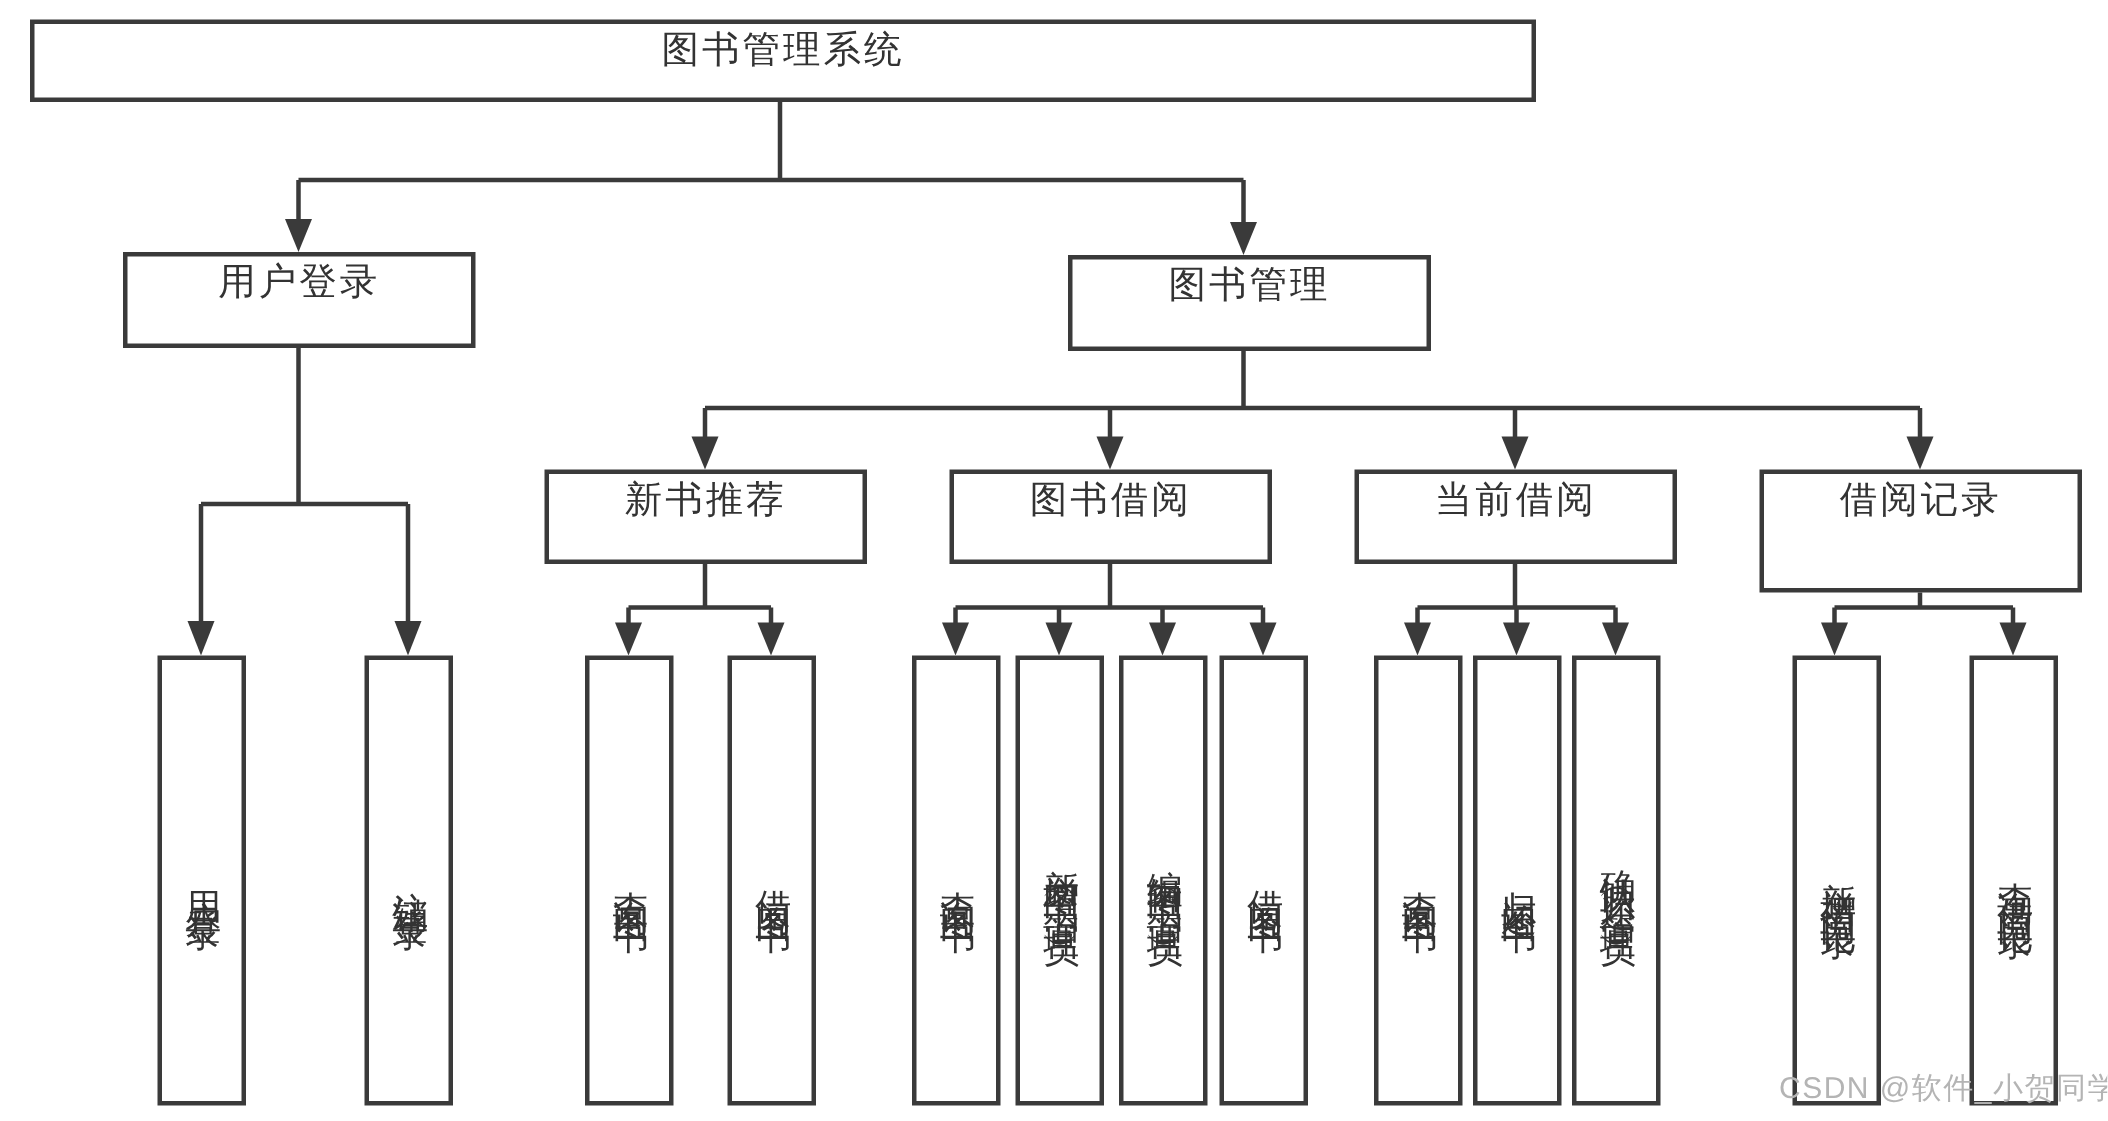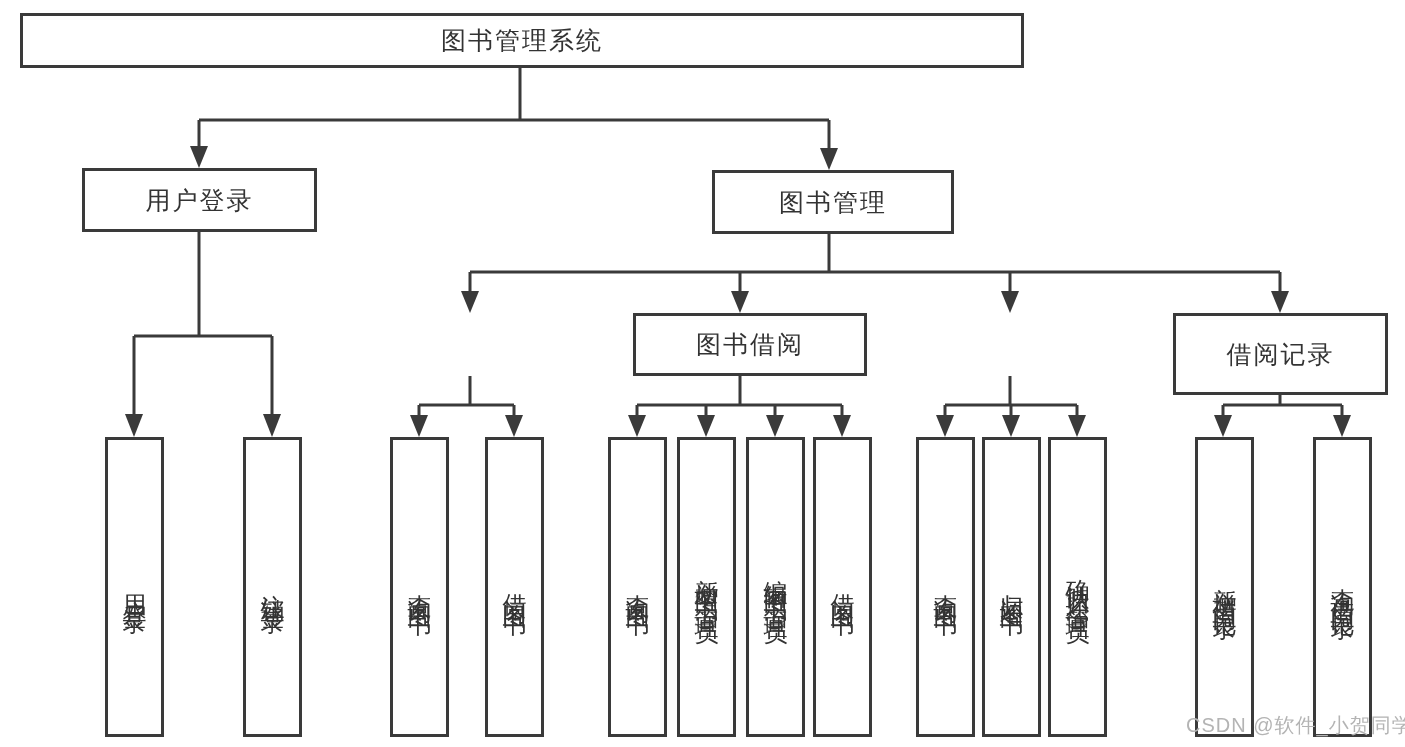--- a/index.html
+++ b/index.html
@@ -25,7 +25,7 @@
     box-sizing:border-box;
     border:3px solid var(--line);
     background:#fff;
-    display:flex;align-items:center;justify-content:center;
+    display:flex;justify-content:center;
     font-size:25px;
     letter-spacing:2px;
     white-space:nowrap;

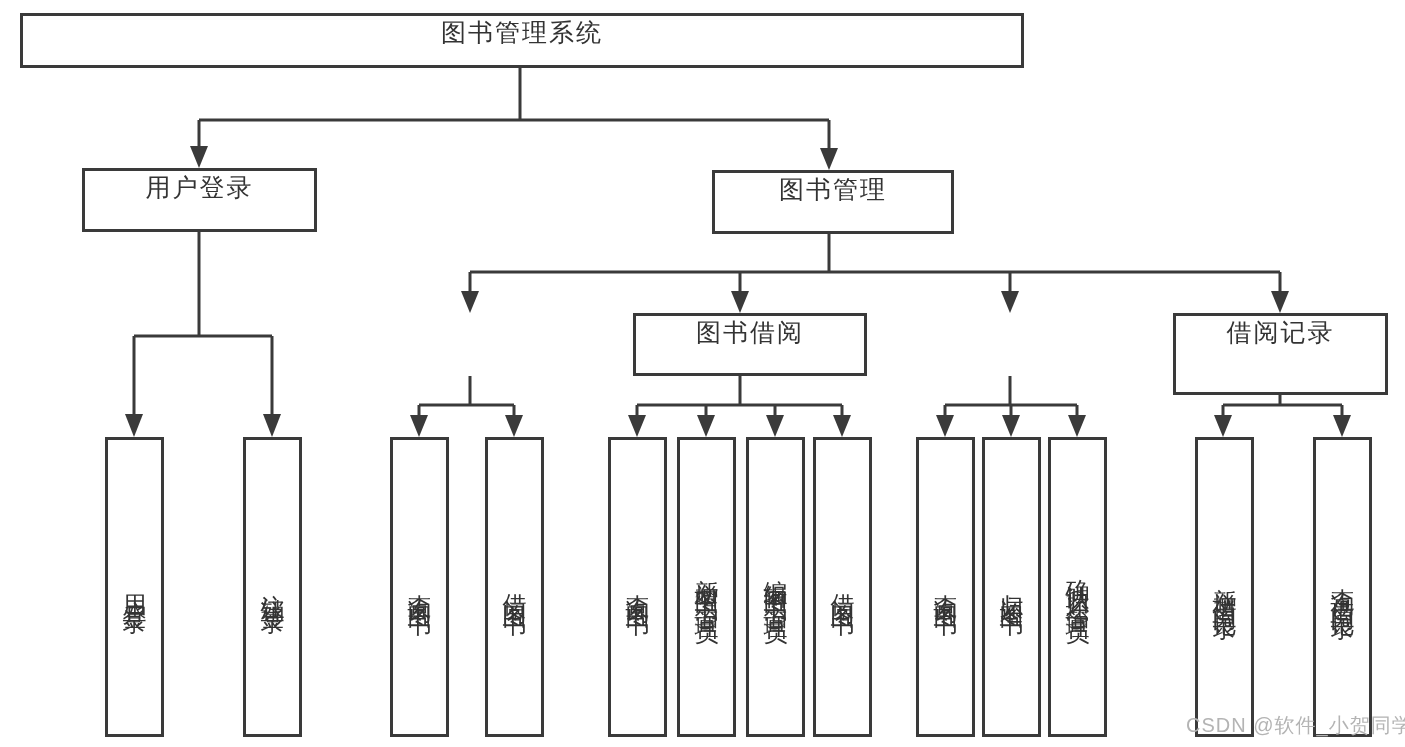--- a/index.html
+++ b/index.html
@@ -114,6 +114,9 @@
     <span>图书管理</span>
   </div>
 
+  <div class="box" style="left:363px;top:313px;width:215px;height:63px">
+    <span>新书推荐</span>
+  </div>
   <div class="box" style="left:633px;top:313px;width:234px;height:63px">
     <span>图书借阅</span>
   </div>

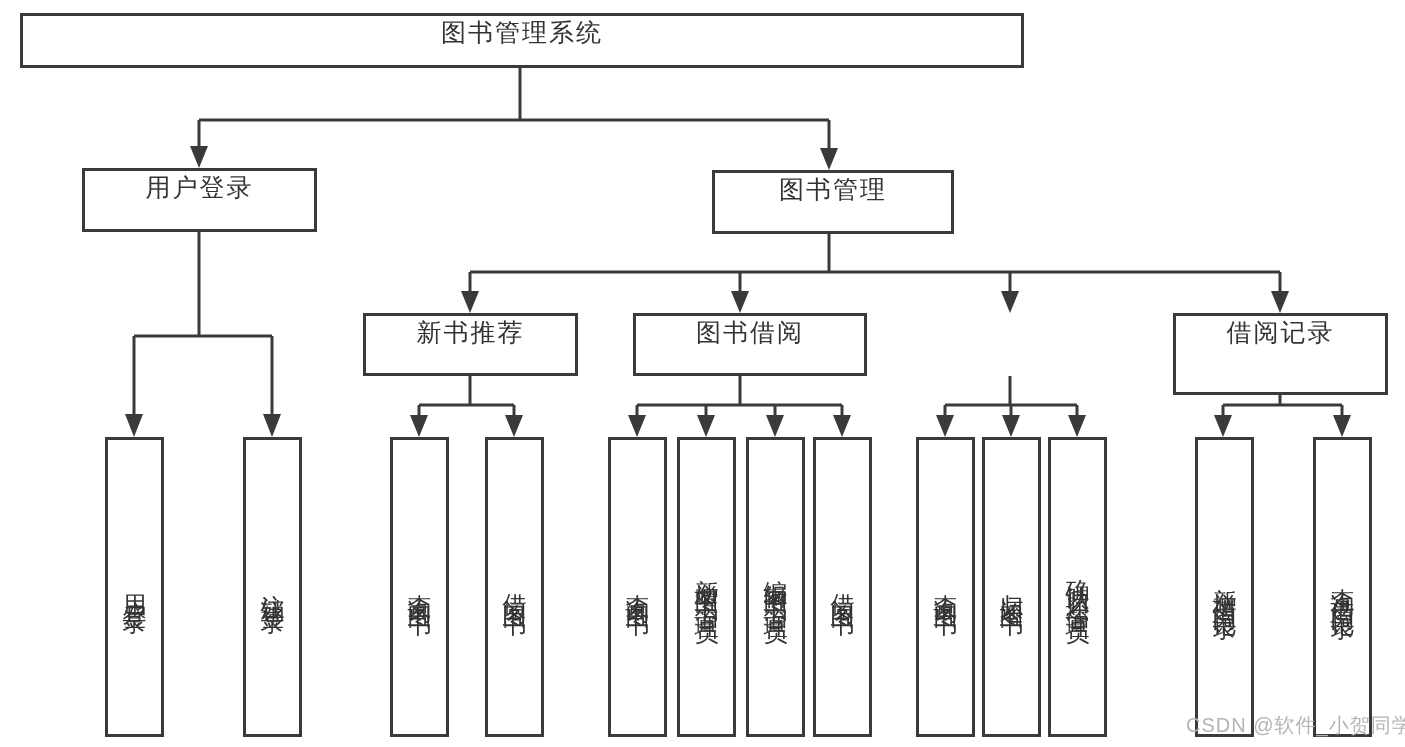--- a/index.html
+++ b/index.html
@@ -117,7 +117,7 @@
   <div class="box" style="left:363px;top:313px;width:215px;height:63px">
     <span>新书推荐</span>
   </div>
-  <div class="box" style="left:633px;top:313px;width:234px;height:63px">
+  <div class="box" style="left:633px;top:313px;width:215px;height:63px">
     <span>图书借阅</span>
   </div>
   <div class="box" style="left:1173px;top:313px;width:215px;height:82px">

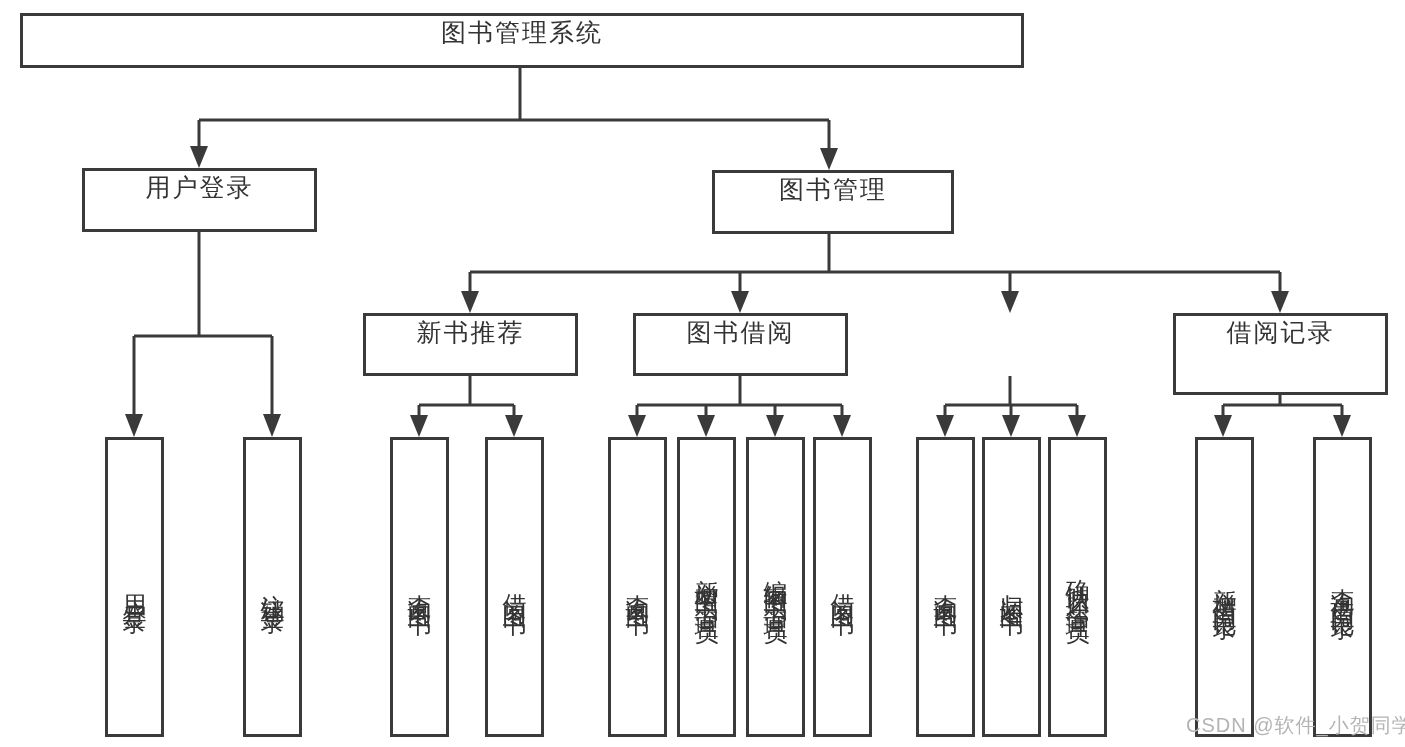--- a/index.html
+++ b/index.html
@@ -120,6 +120,9 @@
   <div class="box" style="left:633px;top:313px;width:215px;height:63px">
     <span>图书借阅</span>
   </div>
+  <div class="box" style="left:903px;top:313px;width:215px;height:63px">
+    <span>当前借阅</span>
+  </div>
   <div class="box" style="left:1173px;top:313px;width:215px;height:82px">
     <span>借阅记录</span>
   </div>

